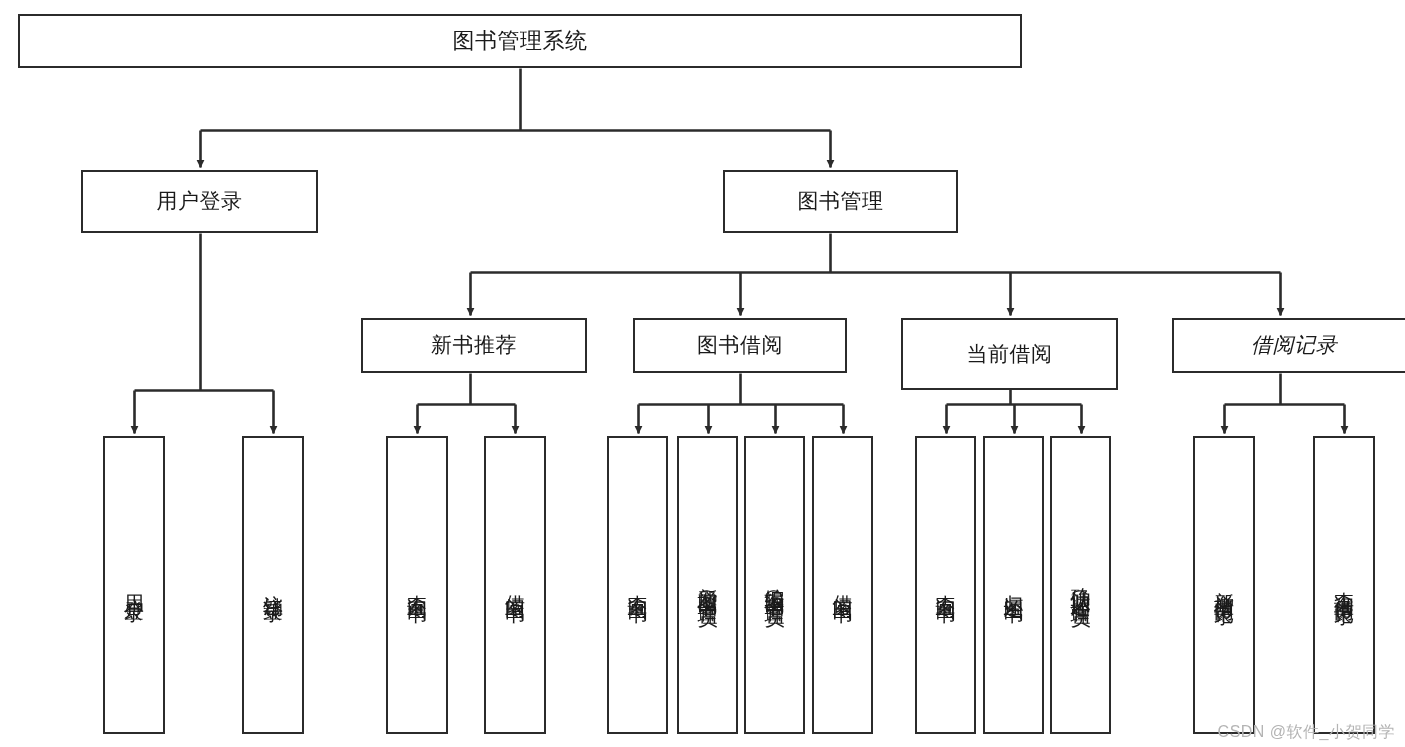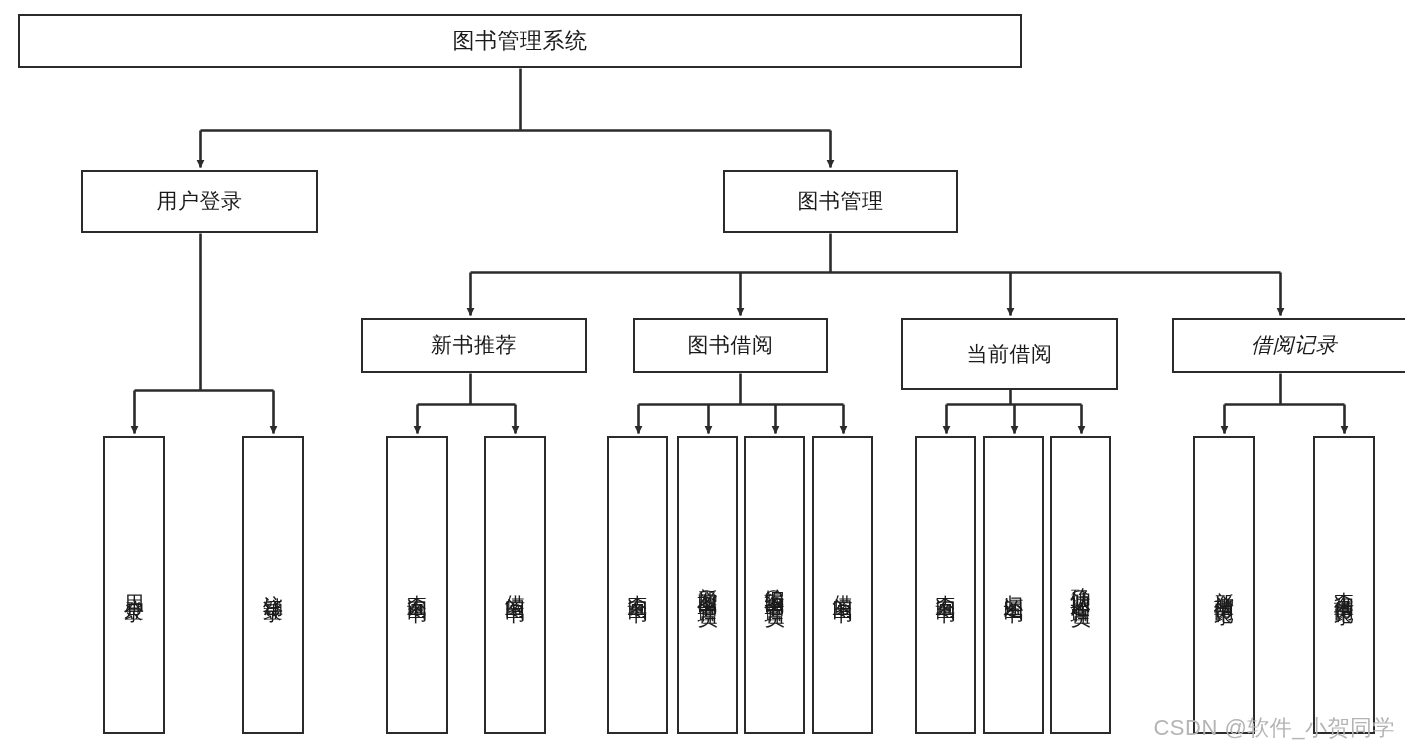--- a/index.html
+++ b/index.html
@@ -134,7 +134,7 @@
       <div class="node horiz" style="left: 361px; top: 318px; width: 226px; height: 55px;">
         <span class="label">新书推荐</span>
       </div>
-      <div class="node horiz" style="left: 633px; top: 318px; width: 195px; height: 55px;">
+      <div class="node horiz" style="left: 633px; top: 318px; width: 214px; height: 55px;">
         <span class="label">图书借阅</span>
       </div>
       <div class="node horiz" style="left: 901px; top: 318px; width: 217px; height: 72px;">

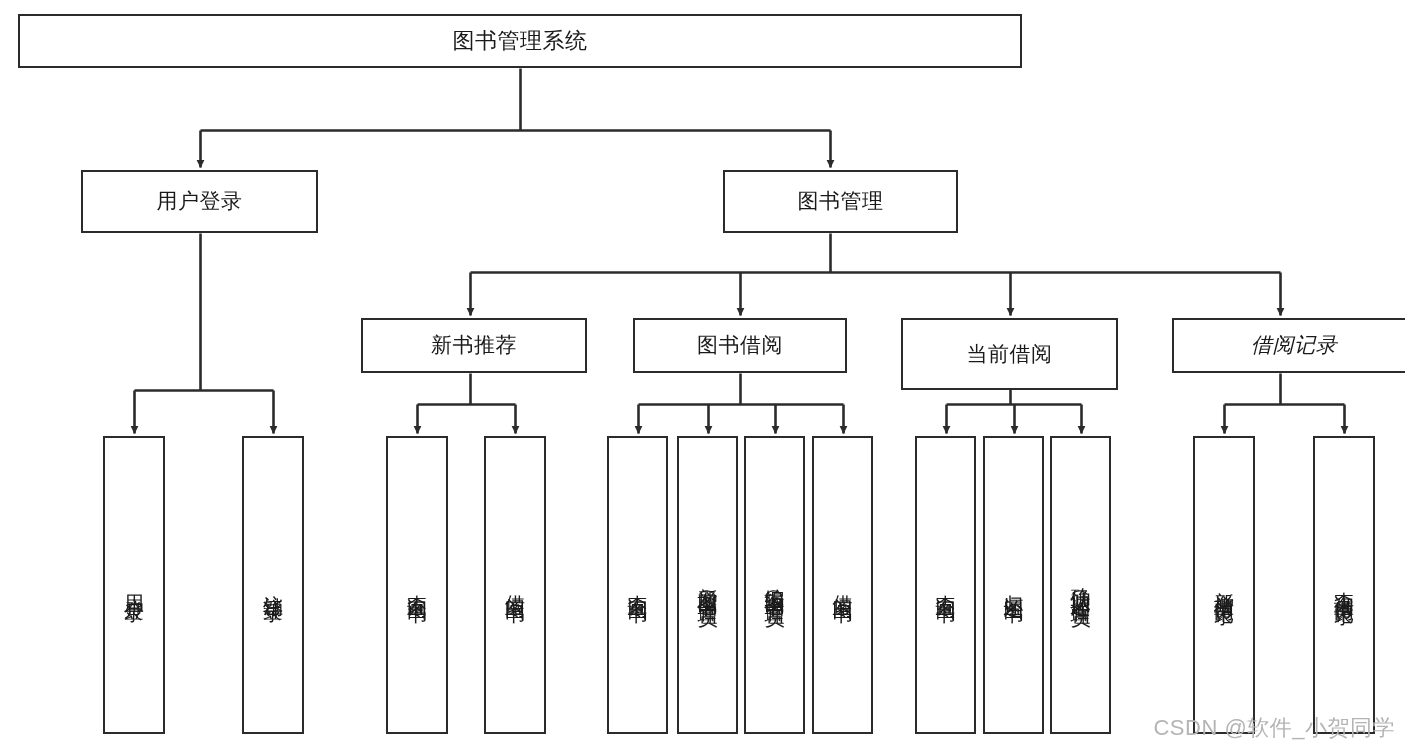--- a/index.html
+++ b/index.html
@@ -68,7 +68,7 @@
     position: absolute;
     right: 10px;
     bottom: 4px;
-    font-size: 22px;
+    font-size: 16px;
     color: #b4b4b4;
     white-space: nowrap;
     letter-spacing: 0.5px;

